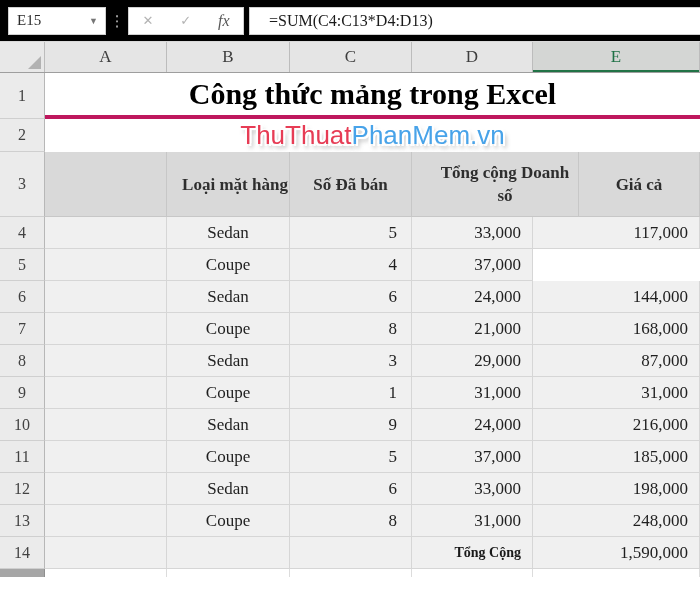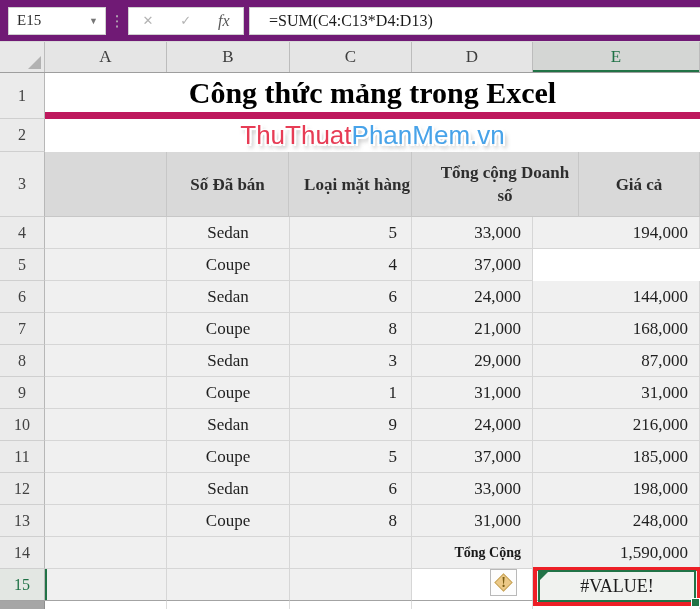--- a/index.html
+++ b/index.html
@@ -7,7 +7,7 @@
   .app{position:relative;width:700px;height:609px;overflow:hidden;background:#fff;}
 
   
-  .fbar{height:41px;background:#701a75;border-bottom:1px solid #d9d9d9;display:flex;align-items:center;}
+  .fbar{height:41px;background:#000000;border-bottom:1px solid #d9d9d9;display:flex;align-items:center;}
   .namebox{margin-left:8px;width:96px;height:26px;background:#fff;border:1px solid #d0d0d0;display:flex;align-items:center;}
   .namebox .nbtxt{flex:1;padding-left:8px;font-size:15px;color:#2b2b2b;}
   .namebox .nbarrow{color:#767676;font-size:9px;padding-right:7px;}

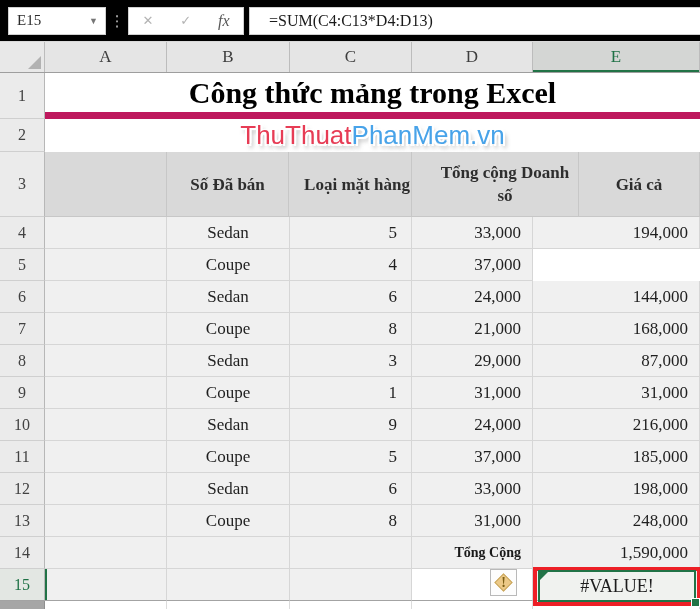--- a/index.html
+++ b/index.html
@@ -32,7 +32,7 @@
   .cell{box-sizing:border-box;border-right:1px solid #d6d6d6;border-bottom:1px solid #d6d6d6;display:flex;align-items:center;}
   .merged{width:655px;box-sizing:border-box;background:#fff;display:flex;align-items:center;justify-content:center;}
   .r1{height:46px;}
-  .r1 .merged{border-bottom:7px solid #be185d;}
+  .r1 .merged{border-bottom:4px solid #be185d;}
   .titletxt{font-weight:bold;font-size:30px;color:#000;}
   .r2{height:33px;}
   .wm{font-family:"Liberation Sans",sans-serif;font-weight:normal;font-size:26px;letter-spacing:0px;

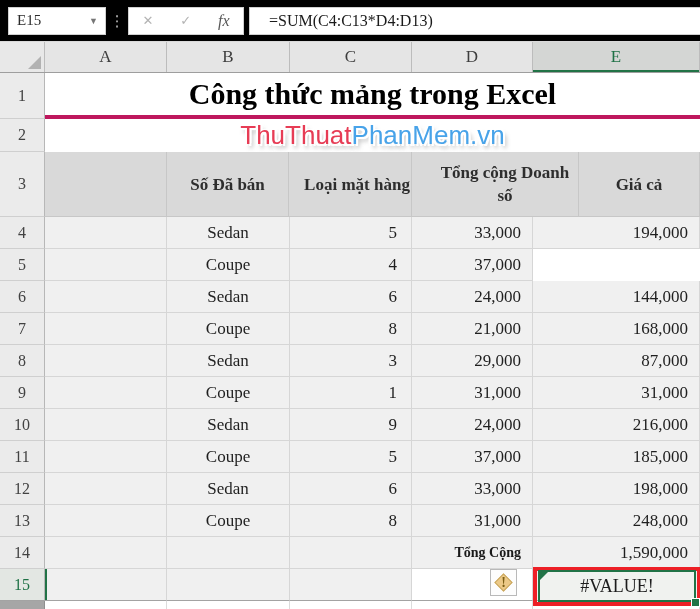--- a/index.html
+++ b/index.html
@@ -121,8 +121,8 @@
   <div class="row r3">
     <div class="rh">3</div>
     <div class="cell cA"></div>
+    <div class="cell cB cb">Loại mặt hàng</div>
     <div class="cell cC">Số Đã bán</div>
-    <div class="cell cB cb">Loại mặt hàng</div>
     <div class="cell cE ce">Tổng cộng Doanh số</div>
     <div class="cell cD">Giá cả</div>
   </div>

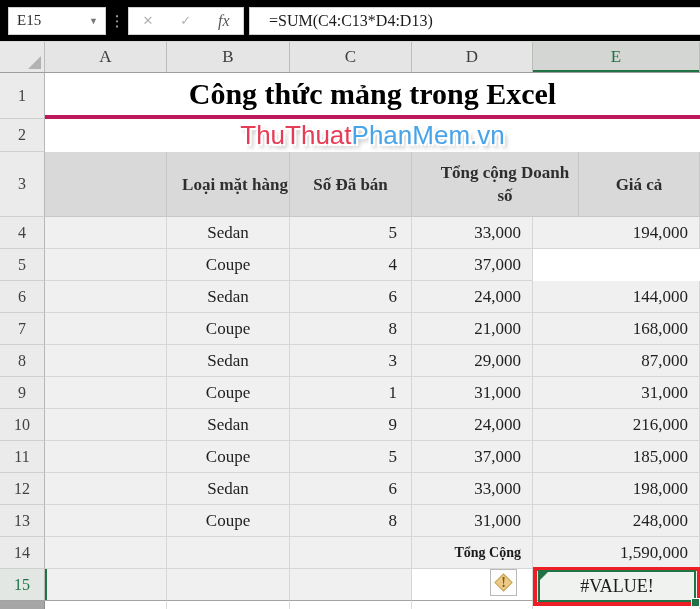--- a/index.html
+++ b/index.html
@@ -133,7 +133,7 @@
     <div class="cell cB">Sedan</div>
     <div class="cell cC">5</div>
     <div class="cell cD">33,000</div>
-    <div class="cell cE">194,000</div>
+    <div class="cell cE">117,000</div>
   </div>
   <div class="row drow">
     <div class="rh">5</div>

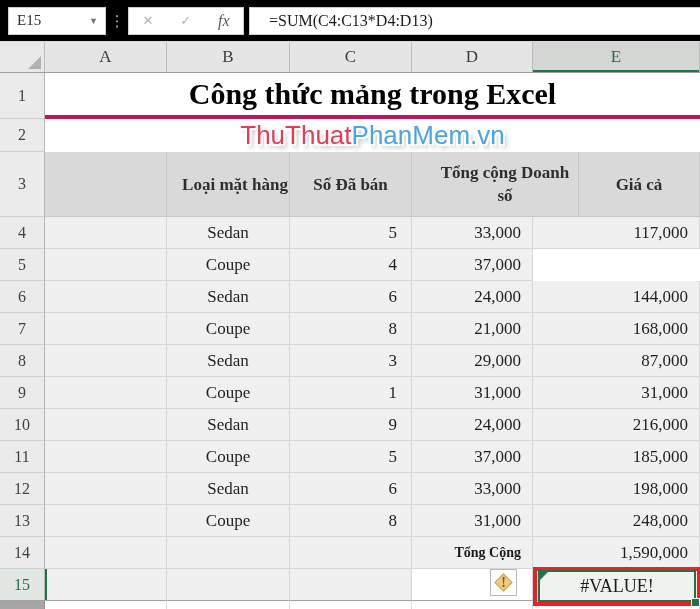--- a/index.html
+++ b/index.html
@@ -218,26 +218,6 @@
     <div class="cell cE">1,590,000</div>
   </div>
 
-  <div class="row r15">
-    <div class="rh">15</div>
-    <div class="cell cA"></div>
-    <div class="cell cB"></div>
-    <div class="cell cC"></div>
-    <div class="cell cD">
-      <div class="wbtn">
-        <div class="wdiamond"></div>
-        <div class="wbang">!</div>
-      </div>
-    </div>
-    <div class="cell cE ce15">
-      <div class="redbox"></div>
-      <div class="greencell">
-        <div class="gtri"></div>
-        <span>#VALUE!</span>
-      </div>
-      <div class="fillhandle"></div>
-    </div>
-  </div>
 
   <div class="bstrip">
     <div class="bh"></div>

